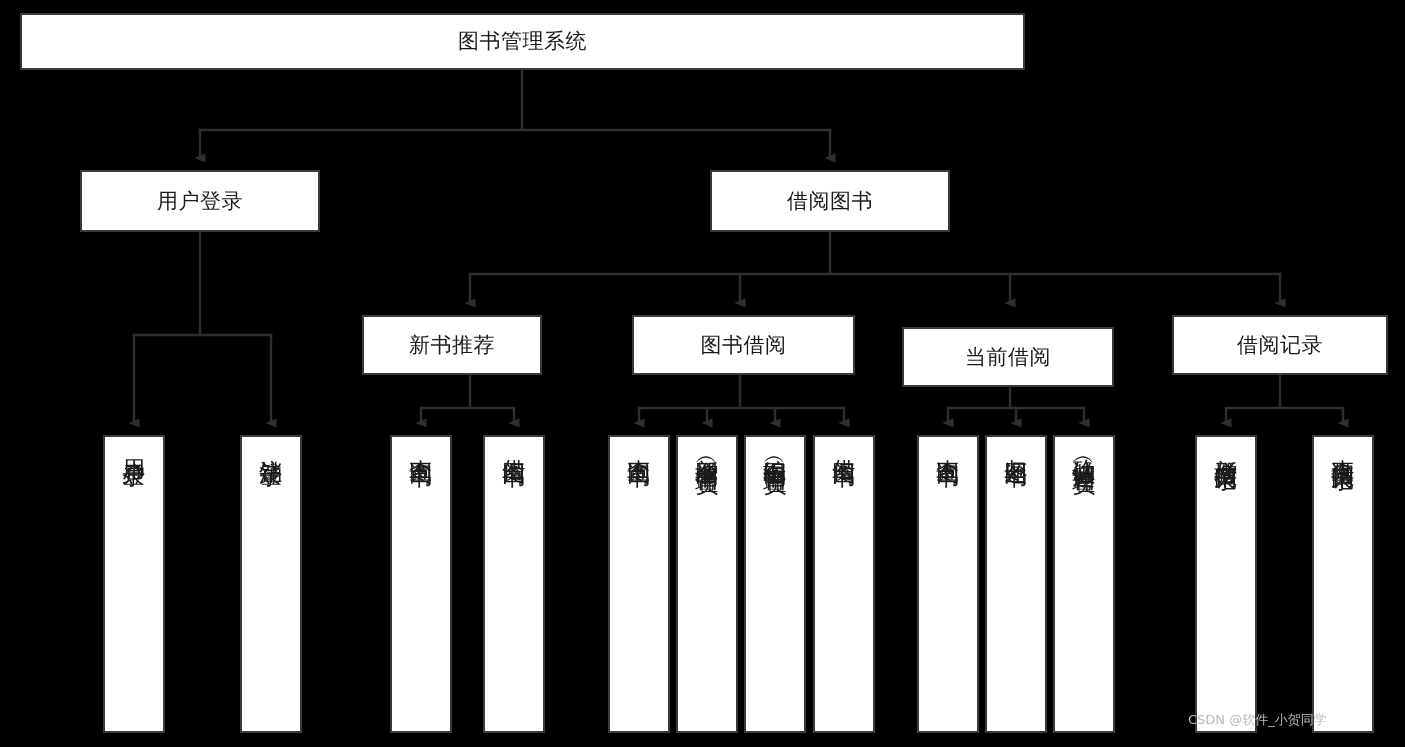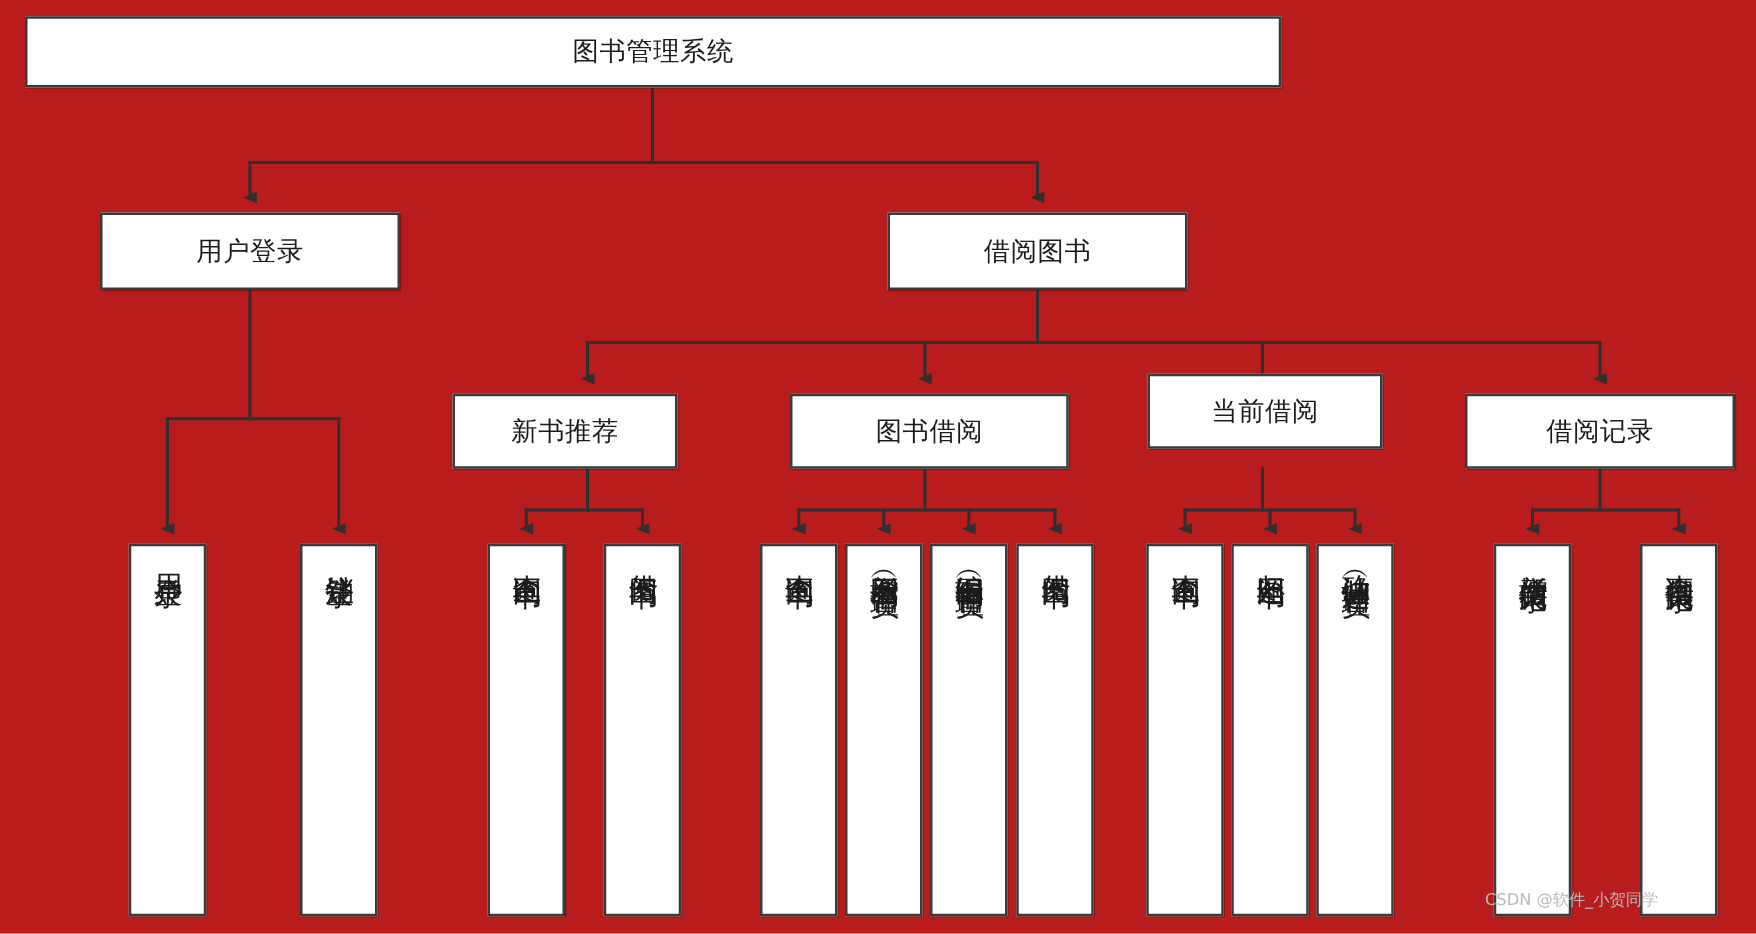--- a/index.html
+++ b/index.html
@@ -7,7 +7,7 @@
     font-family:"DejaVu Sans","Liberation Sans",sans-serif;
     width:1405px;height:747px;overflow:hidden;position:relative;
   }
-  #stage{position:relative;width:1405px;height:747px;background:#b91c1c;}
+  #stage{position:relative;width:1405px;height:747px;background:#000000;}
   svg#wires{position:absolute;left:0;top:0;width:1405px;height:747px;}
   .node{
     position:absolute;

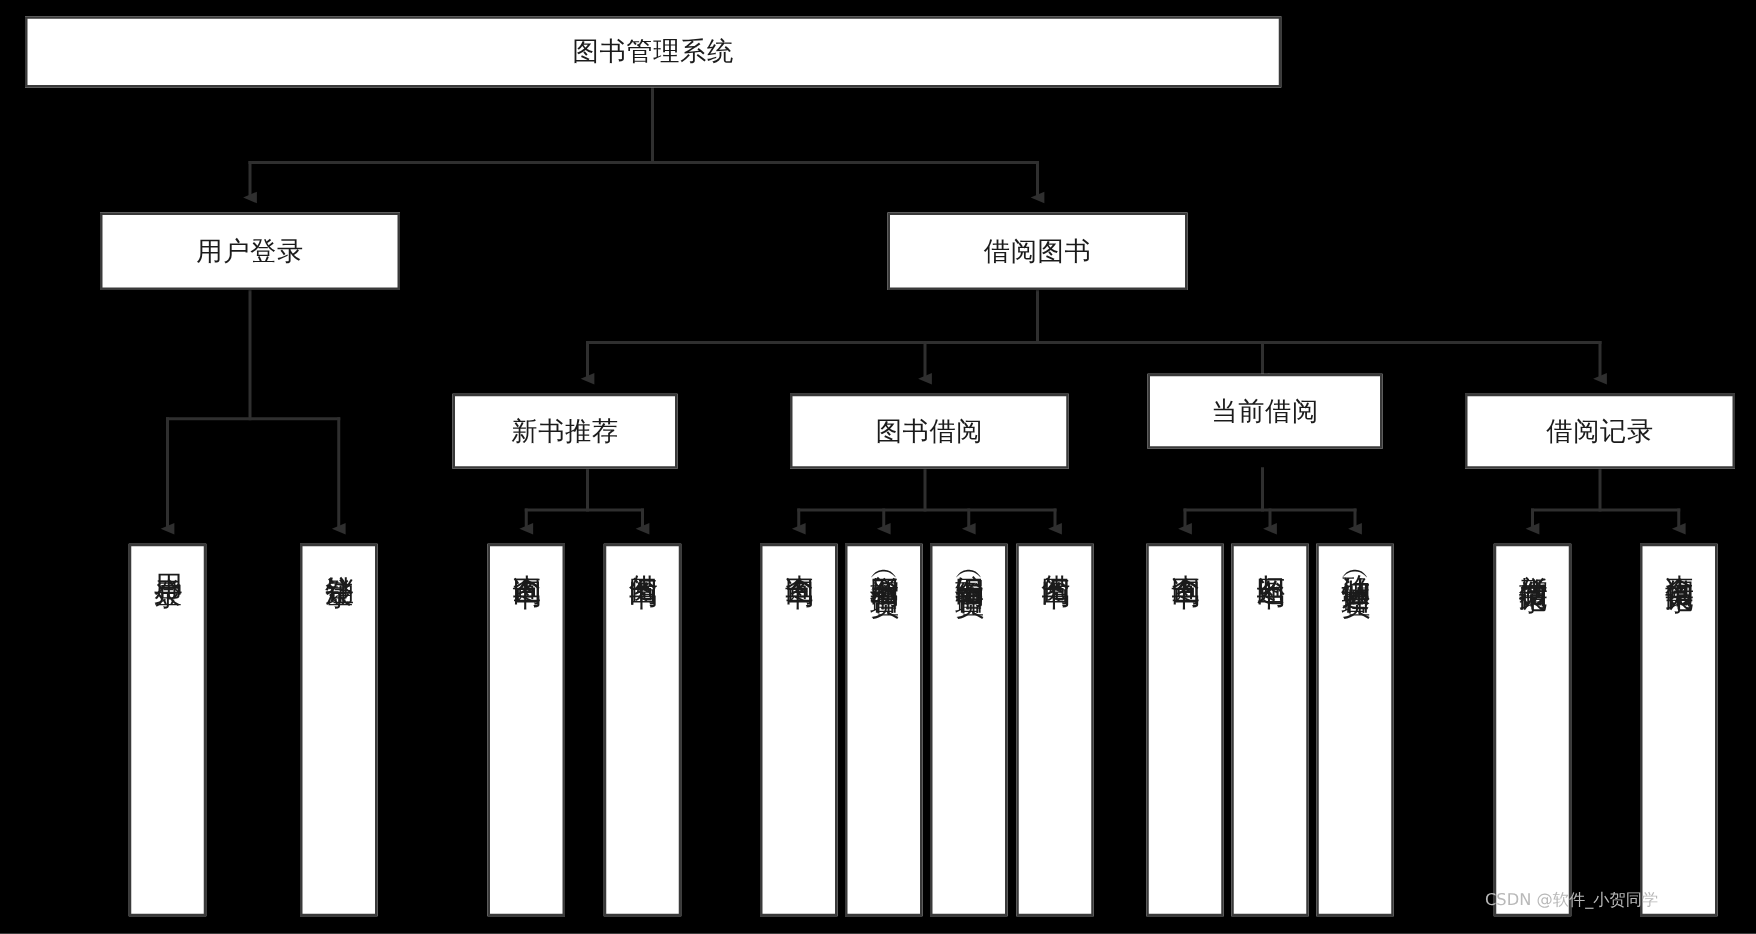--- a/index.html
+++ b/index.html
@@ -114,7 +114,7 @@
   <div class="node h" style="left:632px;top:315px;width:223px;height:60px;">
     <span class="lbl">图书借阅</span>
   </div>
-  <div class="node h" style="left:902px;top:299px;width:188px;height:60px;margin-left:16px;">
+  <div class="node h" style="left:902px;top:327px;width:212px;height:60px;">
     <span class="lbl">当前借阅</span>
   </div>
   <div class="node h" style="left:1172px;top:315px;width:216px;height:60px;">

